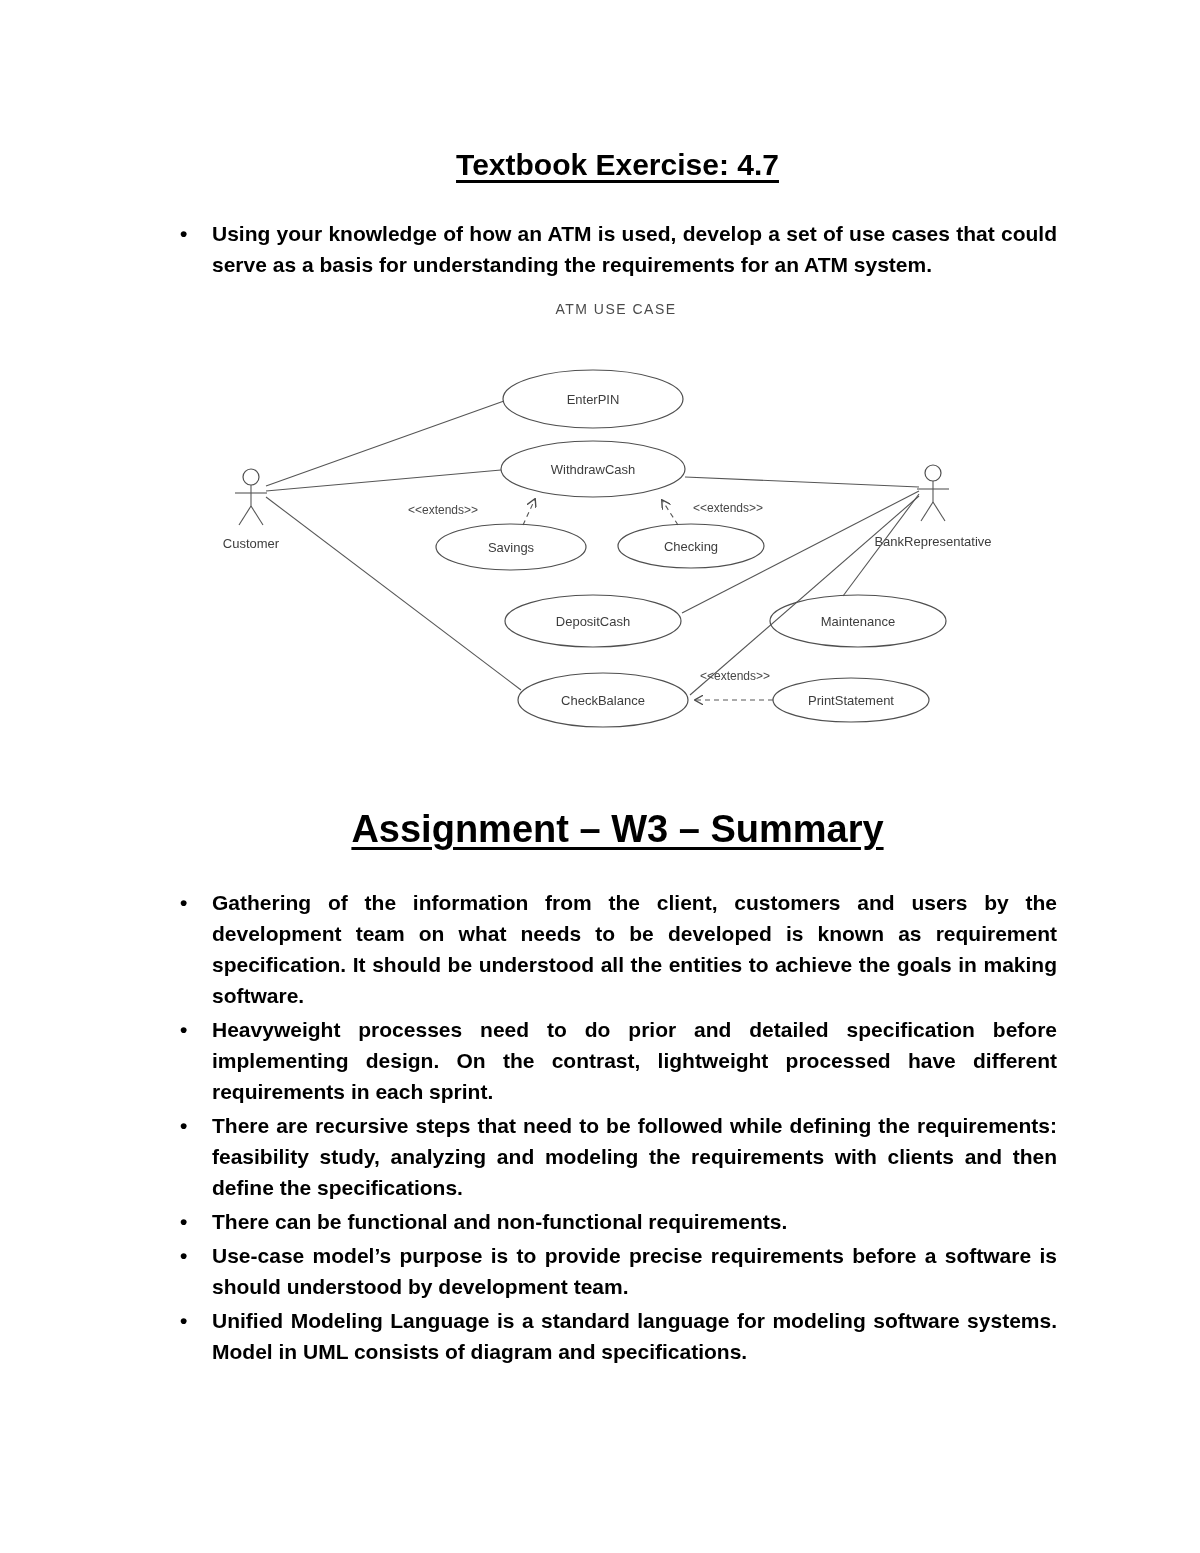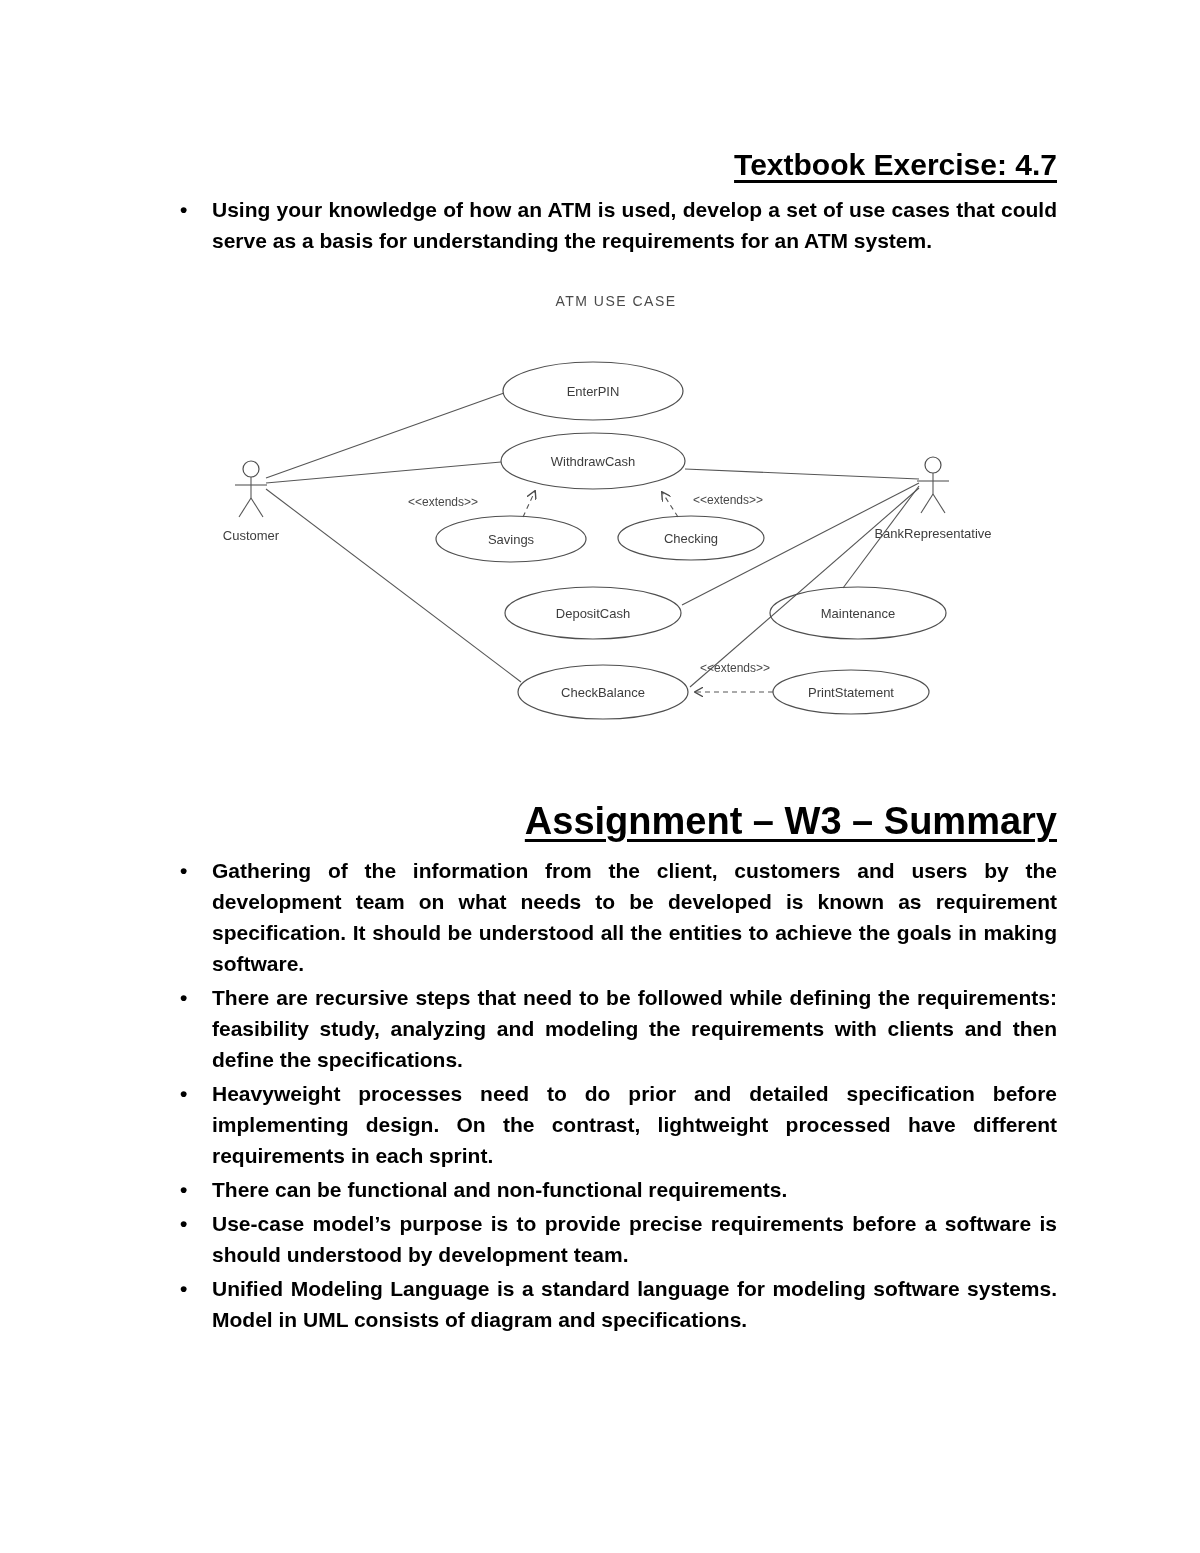--- a/index.html
+++ b/index.html
@@ -21,7 +21,7 @@
   }
   .doc-title {
     margin: 148px 0 0 0;
-    text-align: right;
+    text-align: center;
     font-size: 30px;
     font-weight: 700;
     color: #000;

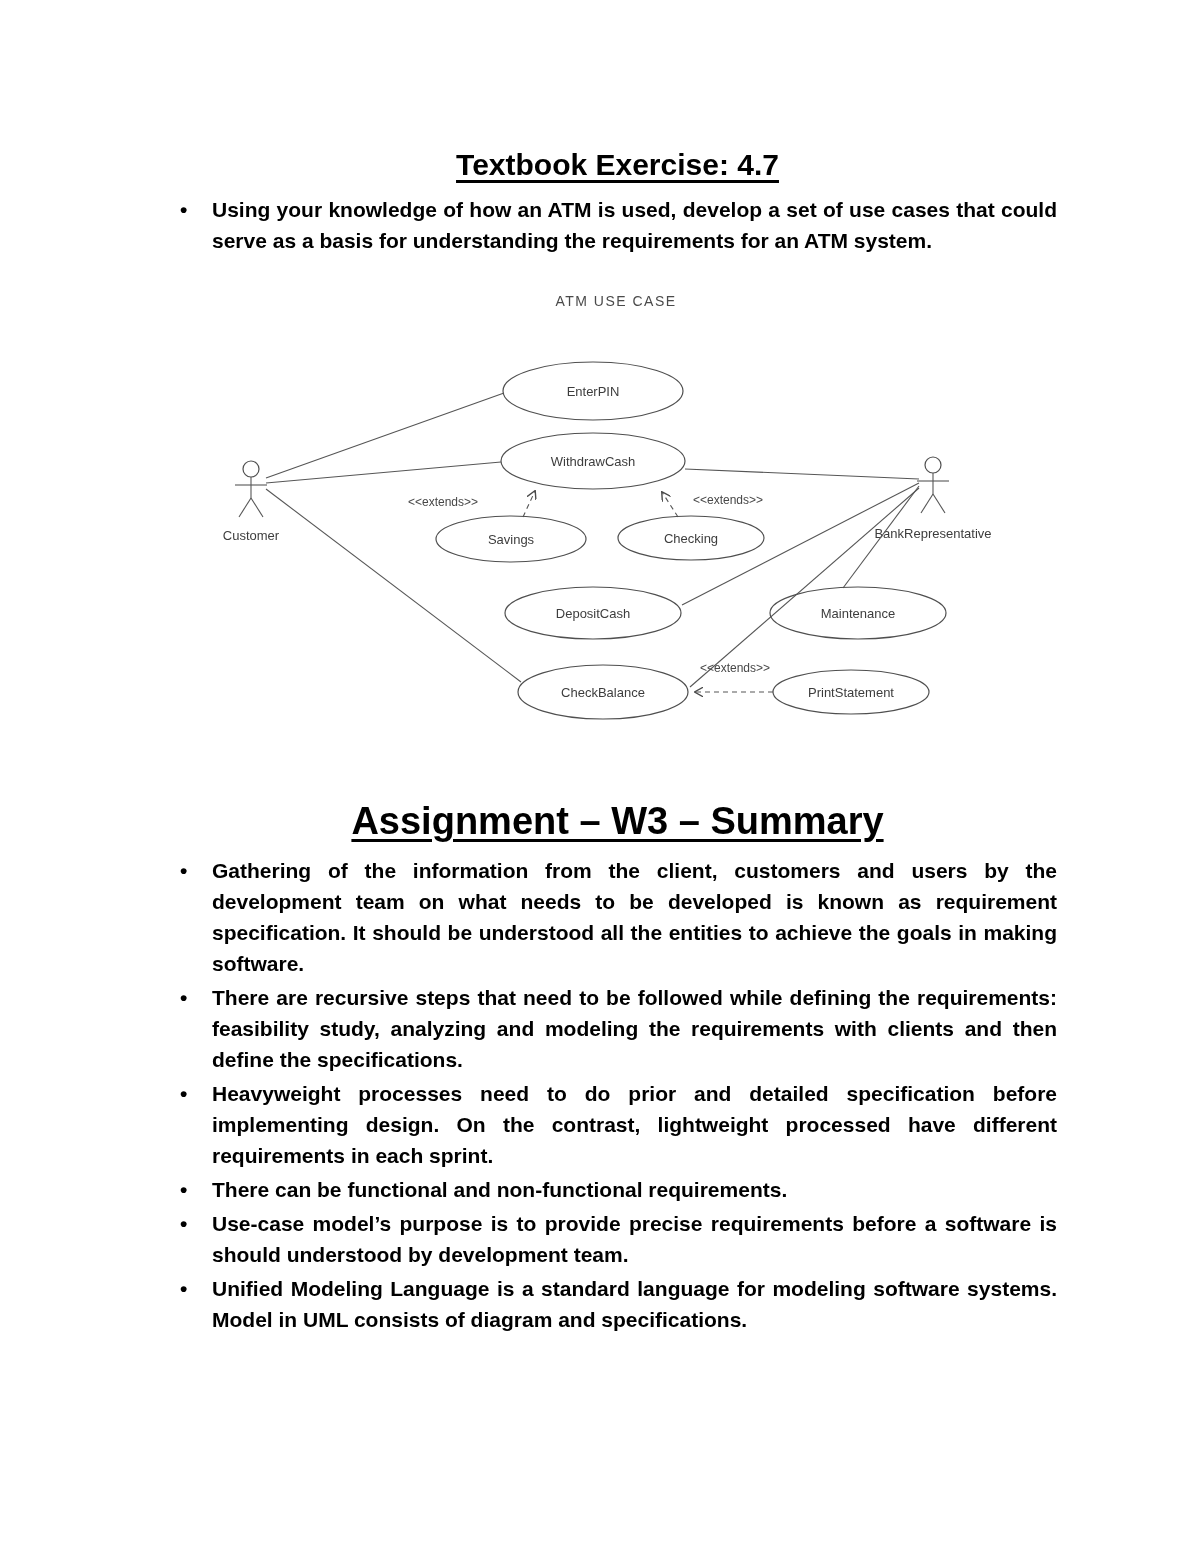--- a/index.html
+++ b/index.html
@@ -35,7 +35,7 @@
   }
   ul.bullets {
     list-style: none;
-    margin: 12px 0 0 0;
+    margin: 36px 0 0 0;
     padding: 0;
   }
   ul.bullets li {

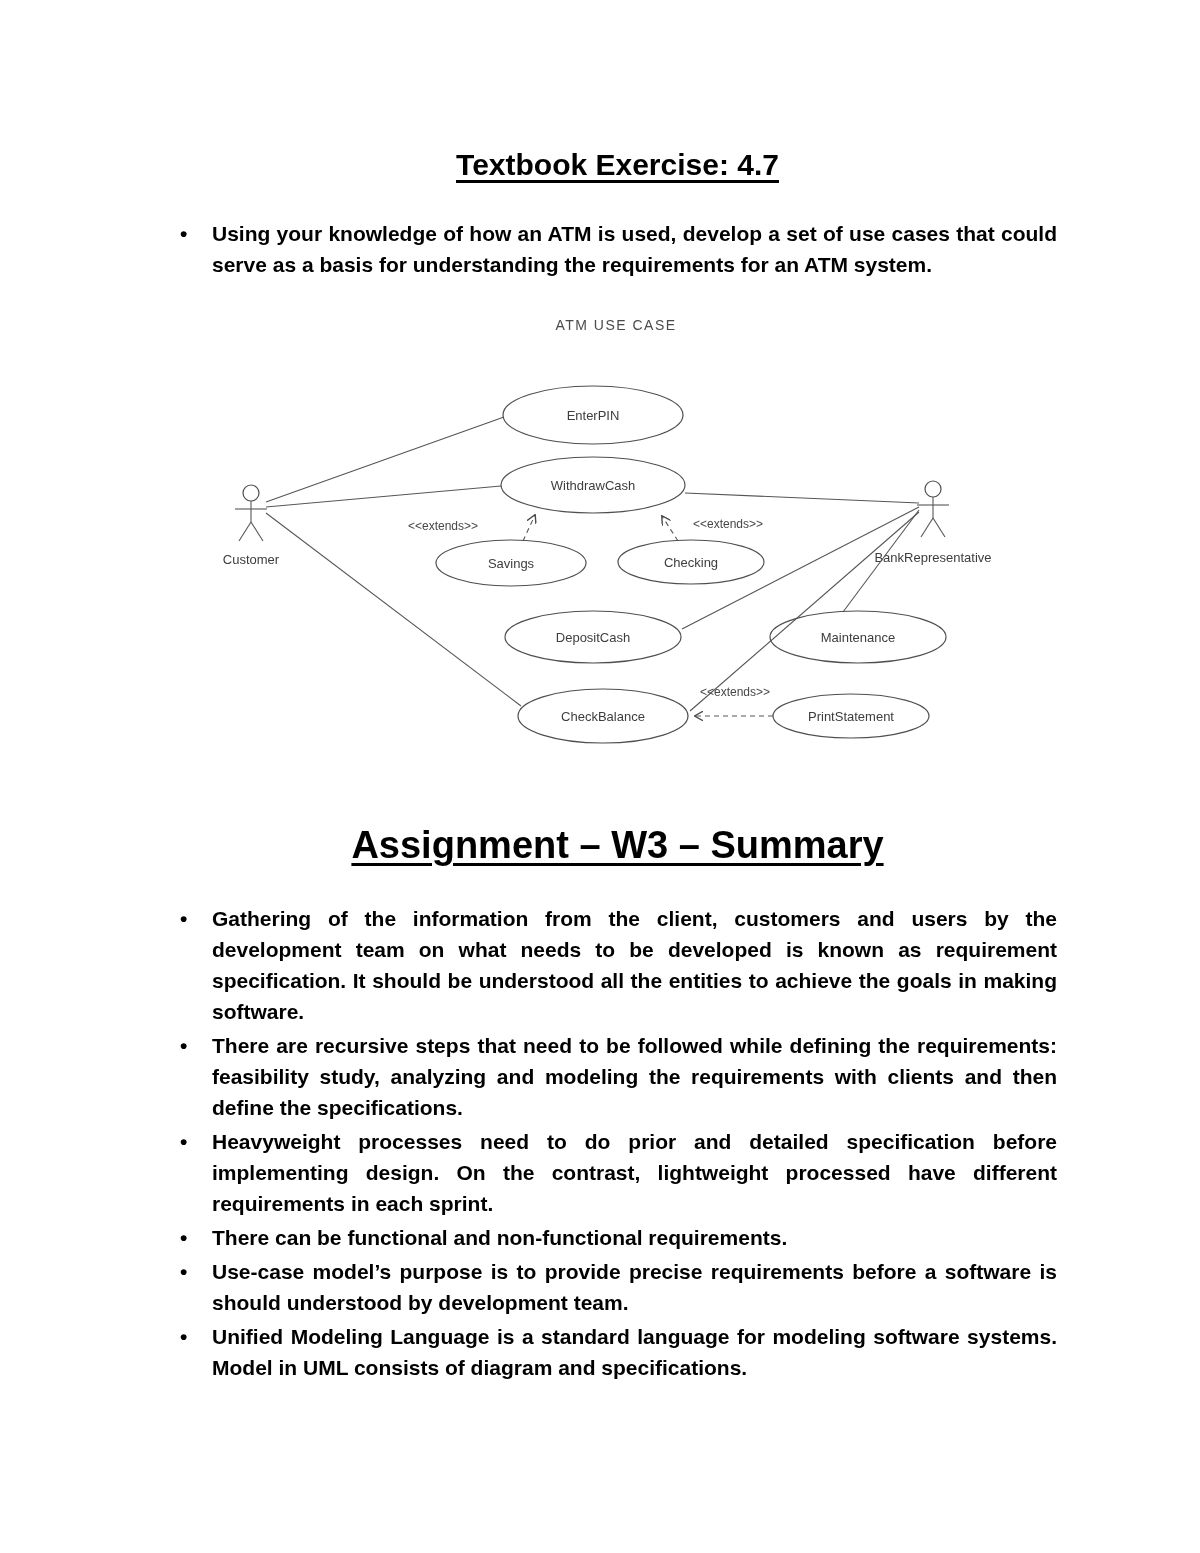--- a/index.html
+++ b/index.html
@@ -58,7 +58,7 @@
   }
   .diagram-wrap {
     width: 860px;
-    margin: 30px auto 0 auto;
+    margin: 14px auto 0 auto;
     text-align: right;
   }
   .diagram-wrap svg {

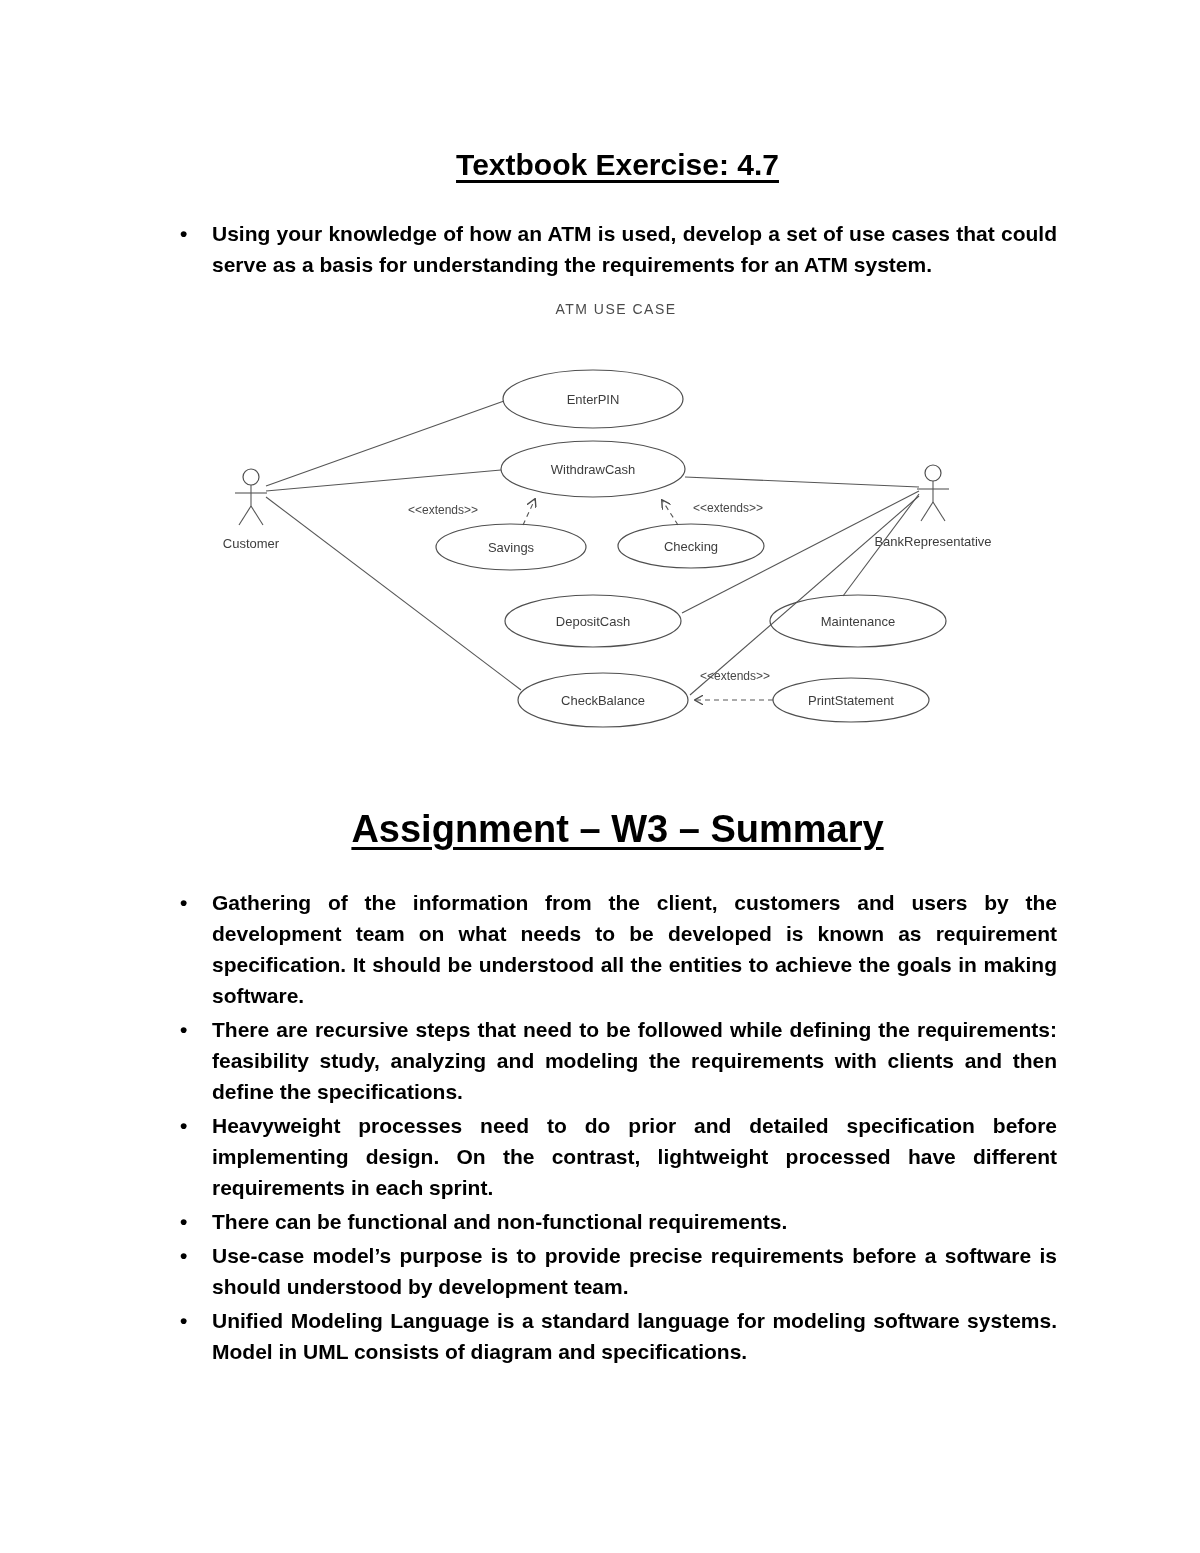--- a/index.html
+++ b/index.html
@@ -197,8 +197,8 @@
 
     <ul class="bullets">
       <li>Gathering of the information from the client, customers and users by the development team on what needs to be developed is known as requirement specification. It should be understood all the entities to achieve the goals in making software.</li>
+      <li>Heavyweight processes need to do prior and detailed specification before implementing design. On the contrast, lightweight processed have different requirements in each sprint.</li>
       <li>There are recursive steps that need to be followed while defining the requirements: feasibility study, analyzing and modeling the requirements with clients and then define the specifications.</li>
-      <li>Heavyweight processes need to do prior and detailed specification before implementing design. On the contrast, lightweight processed have different requirements in each sprint.</li>
       <li>There can be functional and non-functional requirements.</li>
       <li>Use-case model’s purpose is to provide precise requirements before a software is should understood by development team.</li>
       <li>Unified Modeling Language is a standard language for modeling software systems. Model in UML consists of diagram and specifications.</li>

